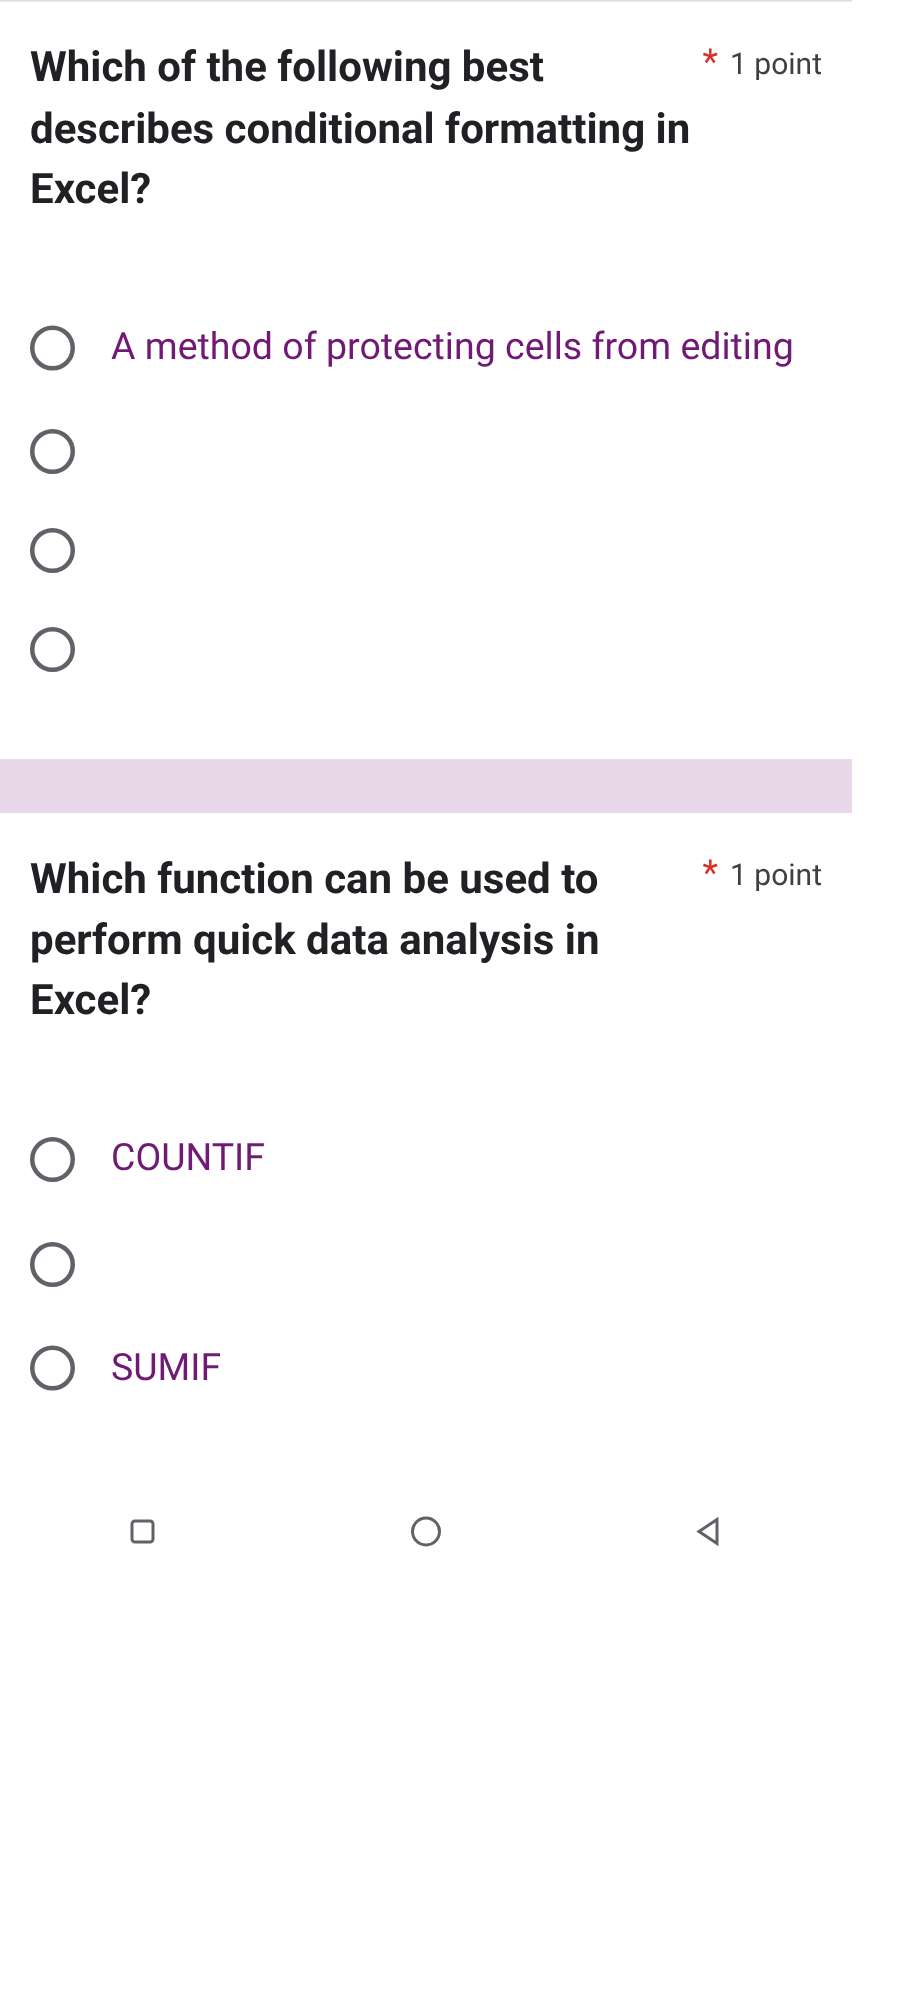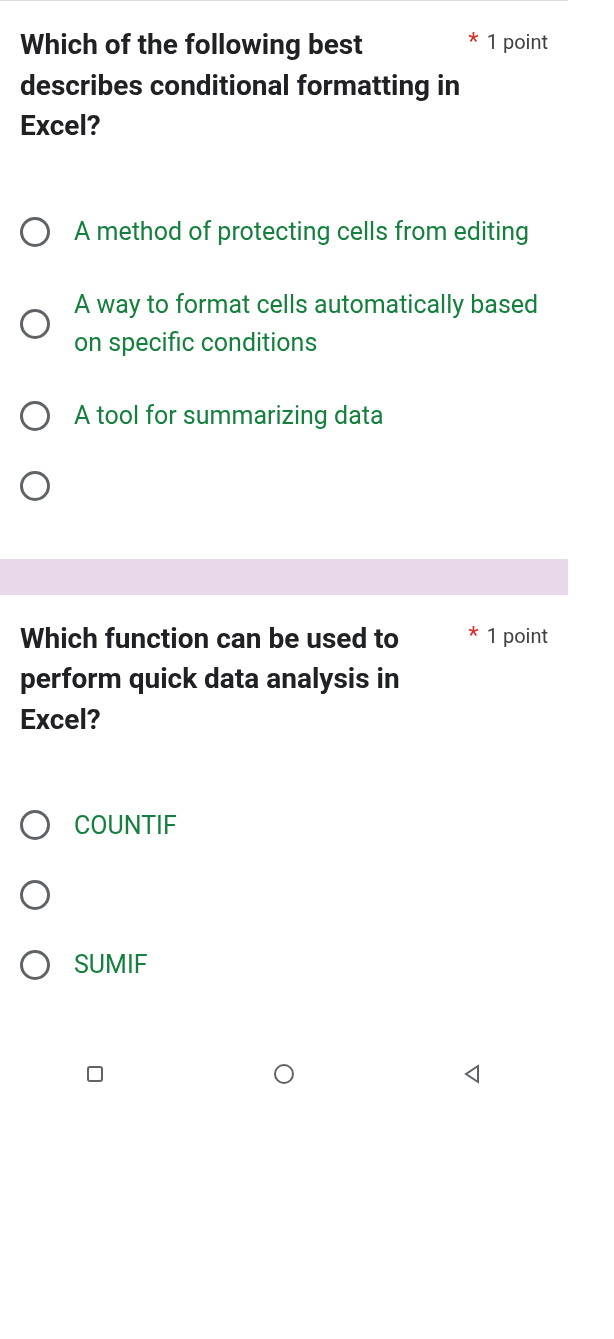--- a/index.html
+++ b/index.html
@@ -63,7 +63,7 @@
   .option-label {
     font-size: 25px;
     line-height: 1.5;
-    color: #15803d;
+    color: #701a75;
   }
   .nav-bar {
     height: 60px;

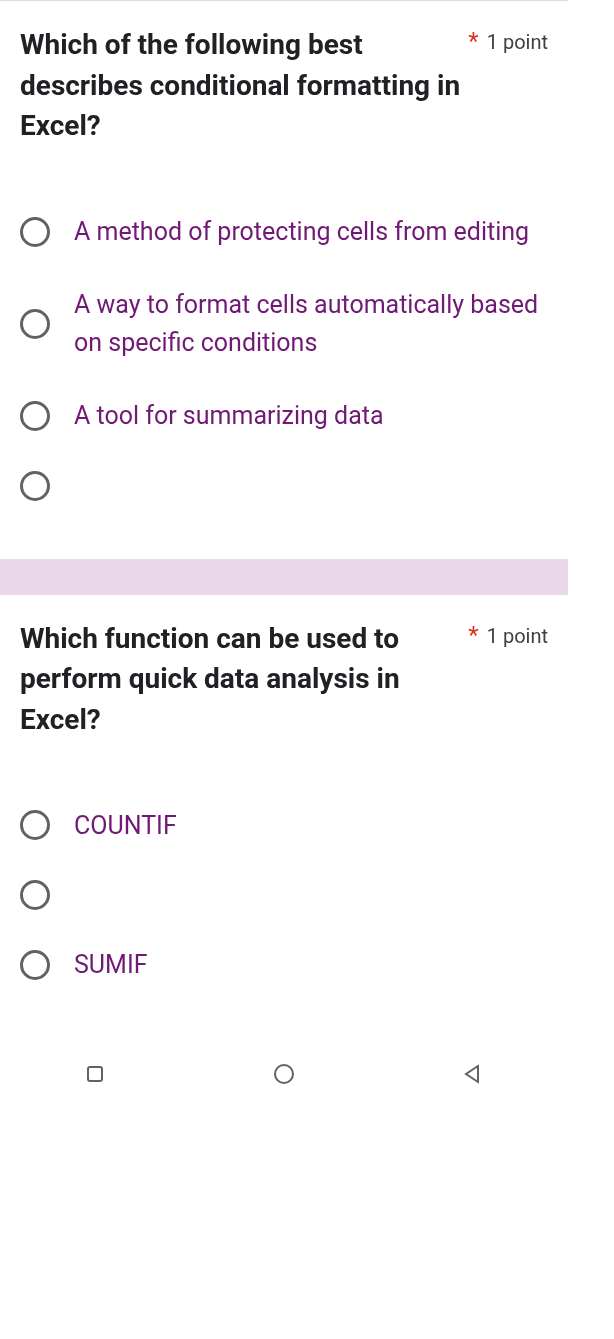--- a/index.html
+++ b/index.html
@@ -99,7 +99,6 @@
       </div>
       <div class="option">
         <span class="radio"></span>
-        <span class="option-label">A way to format cells automatically based on specific conditions</span>
       </div>
       <div class="option">
         <span class="radio"></span>

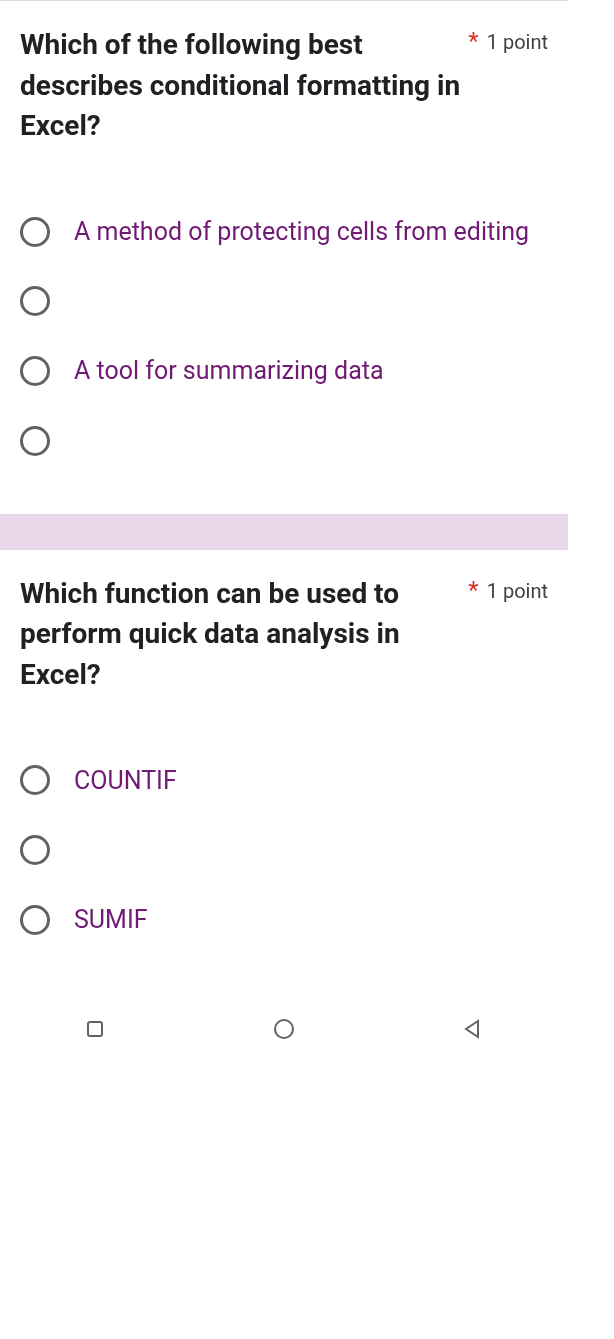--- a/index.html
+++ b/index.html
@@ -102,7 +102,6 @@
       </div>
       <div class="option">
         <span class="radio"></span>
-        <span class="option-label">A tool for summarizing data</span>
       </div>
       <div class="option">
         <span class="radio"></span>

